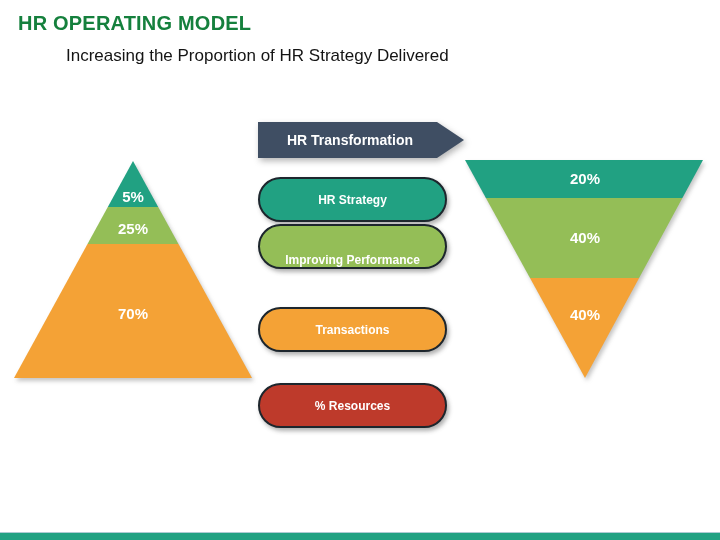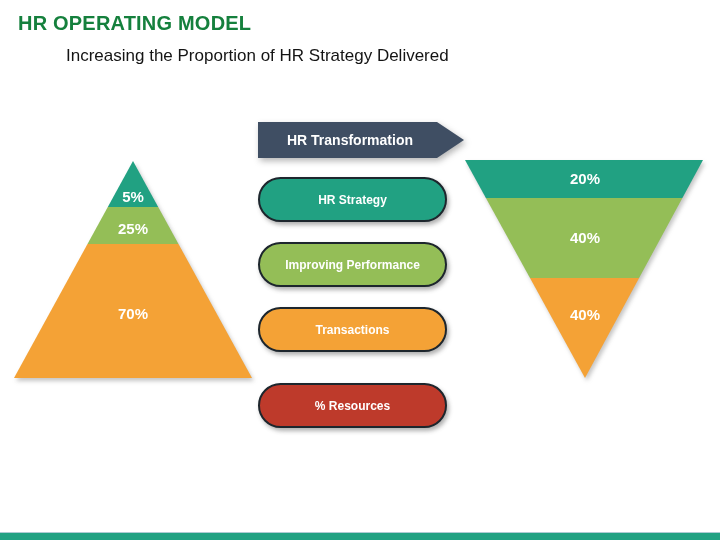--- a/index.html
+++ b/index.html
@@ -35,7 +35,7 @@
     color:#ffffff;font-size:12px;font-weight:bold;
     box-shadow:2px 3px 4px rgba(80,80,80,.45);
   }
-  .pill-0{top:177px;} .pill-1{top:242px;} .pill-2{top:307px;} .pill-3{top:383px;}
+  .pill-0{top:177px;} .pill-1{top:224px;align-items:flex-end;} .pill-2{top:307px;} .pill-3{top:383px;}
   .footer-bar{
     position:absolute;left:0;bottom:0;width:720px;height:8px;
     box-sizing:border-box;border-top:1px solid #AECBD3;

